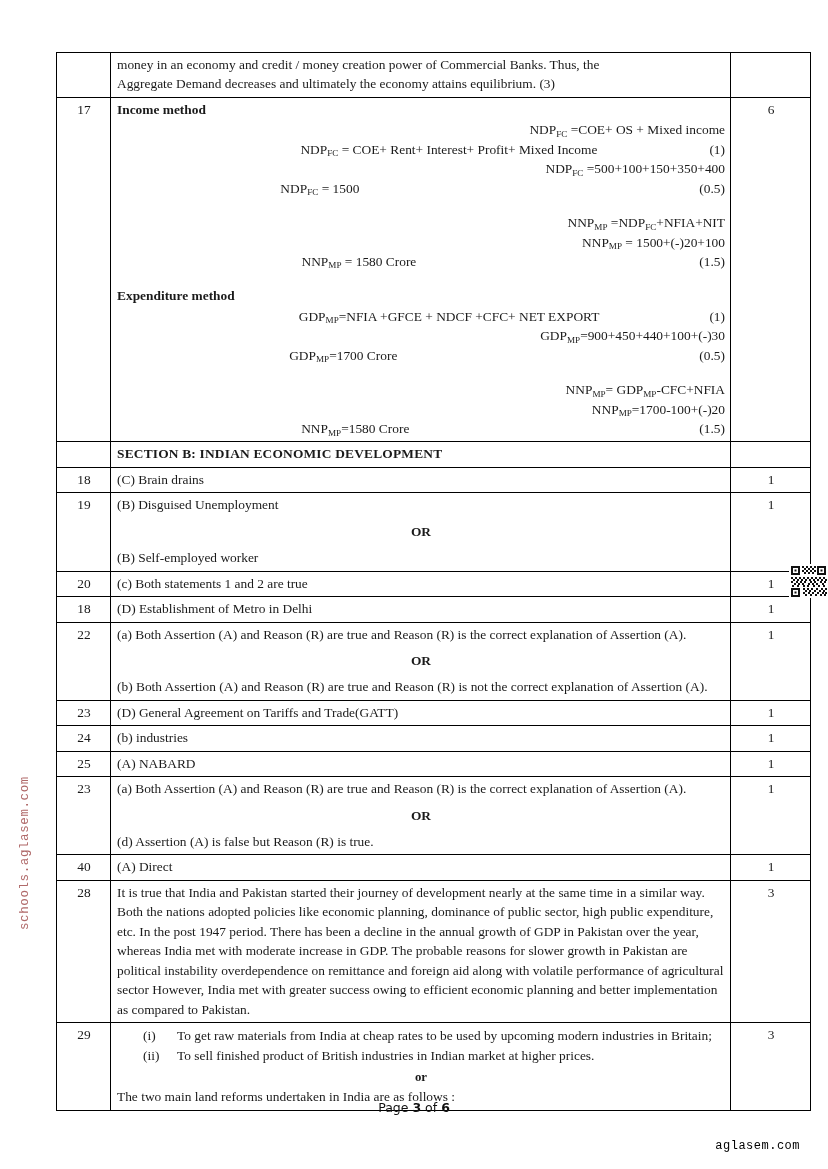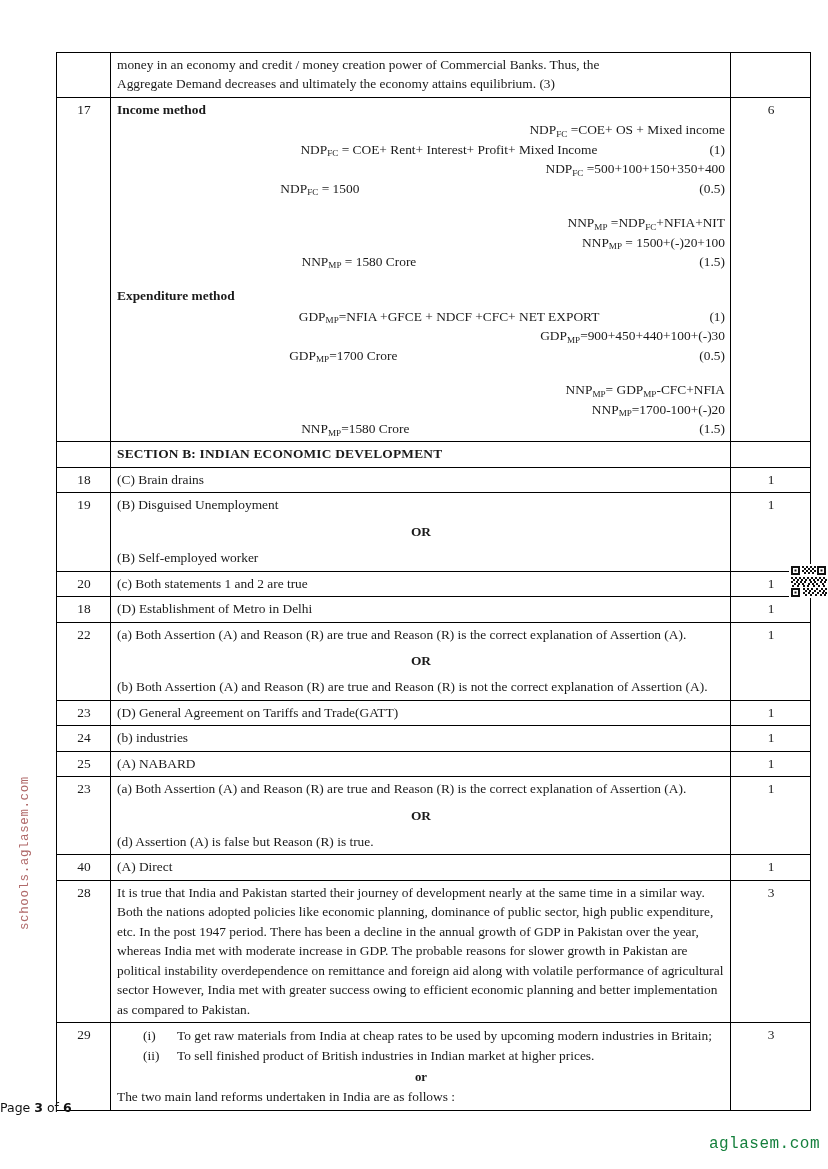--- a/index.html
+++ b/index.html
@@ -144,7 +144,7 @@
     left: 0;
     right: 0;
     top: 1100px;
-    text-align: left;
+    text-align: center;
     font-family: "DejaVu Sans", sans-serif;
     font-size: 12.5px;
     color: #111;

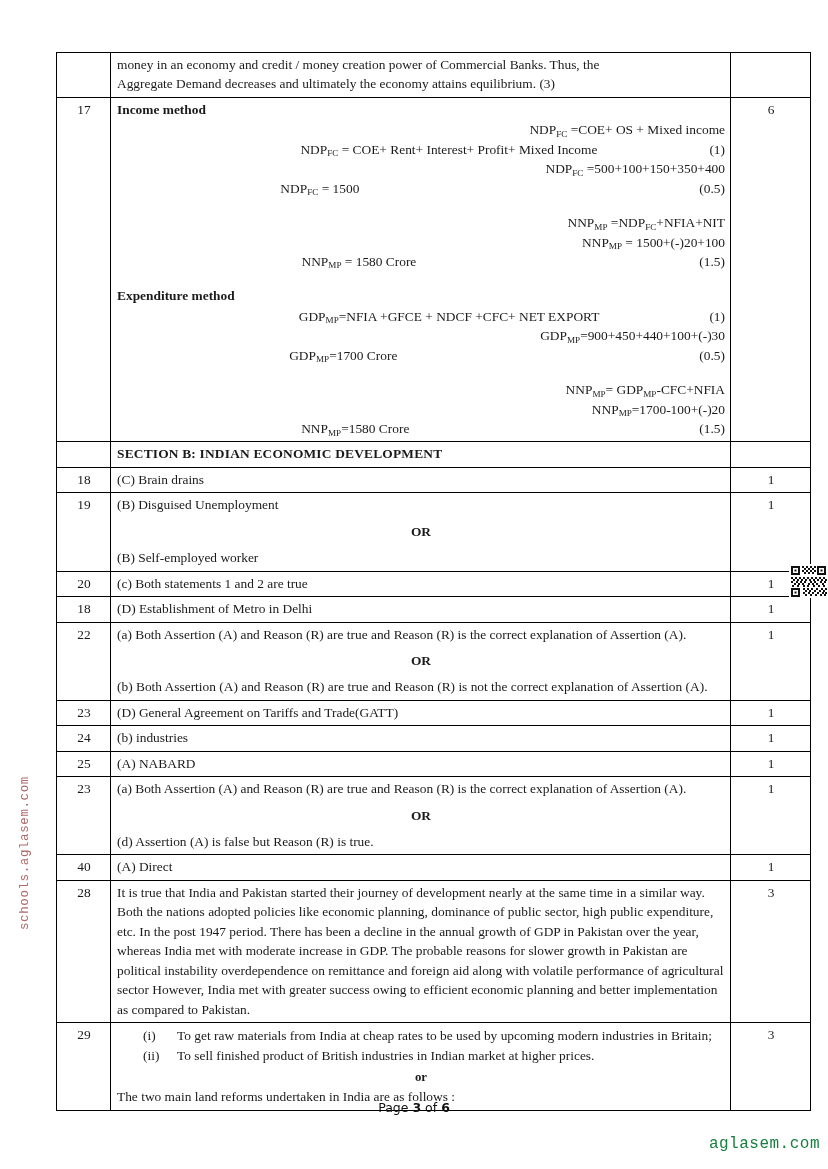--- a/index.html
+++ b/index.html
@@ -33,12 +33,12 @@
   }
   .wm-bottom-right {
     position: absolute;
-    right: 8px;
+    right: 28px;
     bottom: 16px;
     font-family: "Liberation Mono", "DejaVu Sans Mono", monospace;
-    font-size: 16px;
+    font-size: 12px;
     letter-spacing: 0.5px;
-    color: #15803d;
+    color: #000000;
   }
 
   

